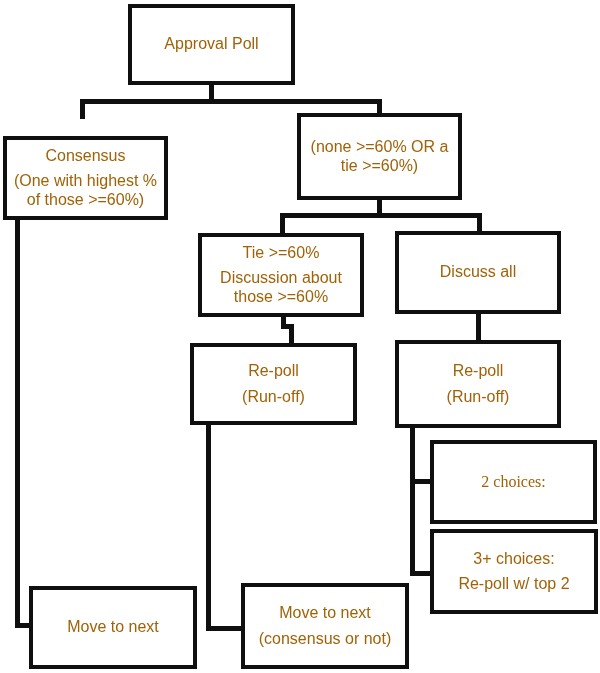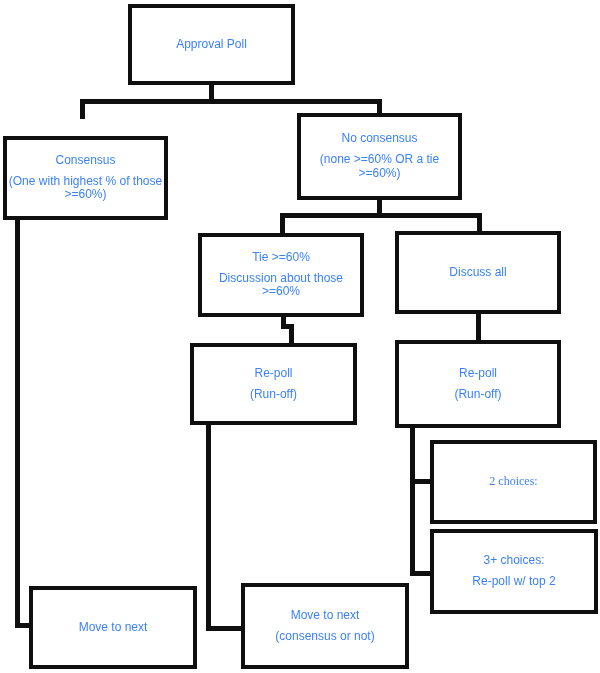--- a/index.html
+++ b/index.html
@@ -26,8 +26,8 @@
     justify-content: center;
     gap: 7px;
     text-align: center;
-    color: #3b82f6;
-    font-size: 12px;
+    color: #a16207;
+    font-size: 16px;
     line-height: 1.15;
     padding: 2px 1px;
     z-index: 2;

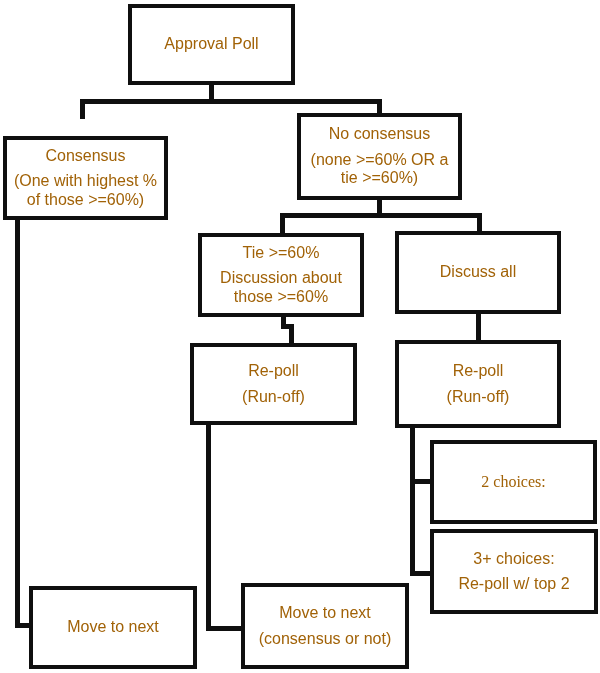--- a/index.html
+++ b/index.html
@@ -58,7 +58,6 @@
   </div>
 
   <div class="node" style="left:297px; top:113px; width:165px; height:87px;">
-    <div class="line1">No consensus</div>
     <div class="line2">(none &gt;=60% OR a tie &gt;=60%)</div>
   </div>
 

